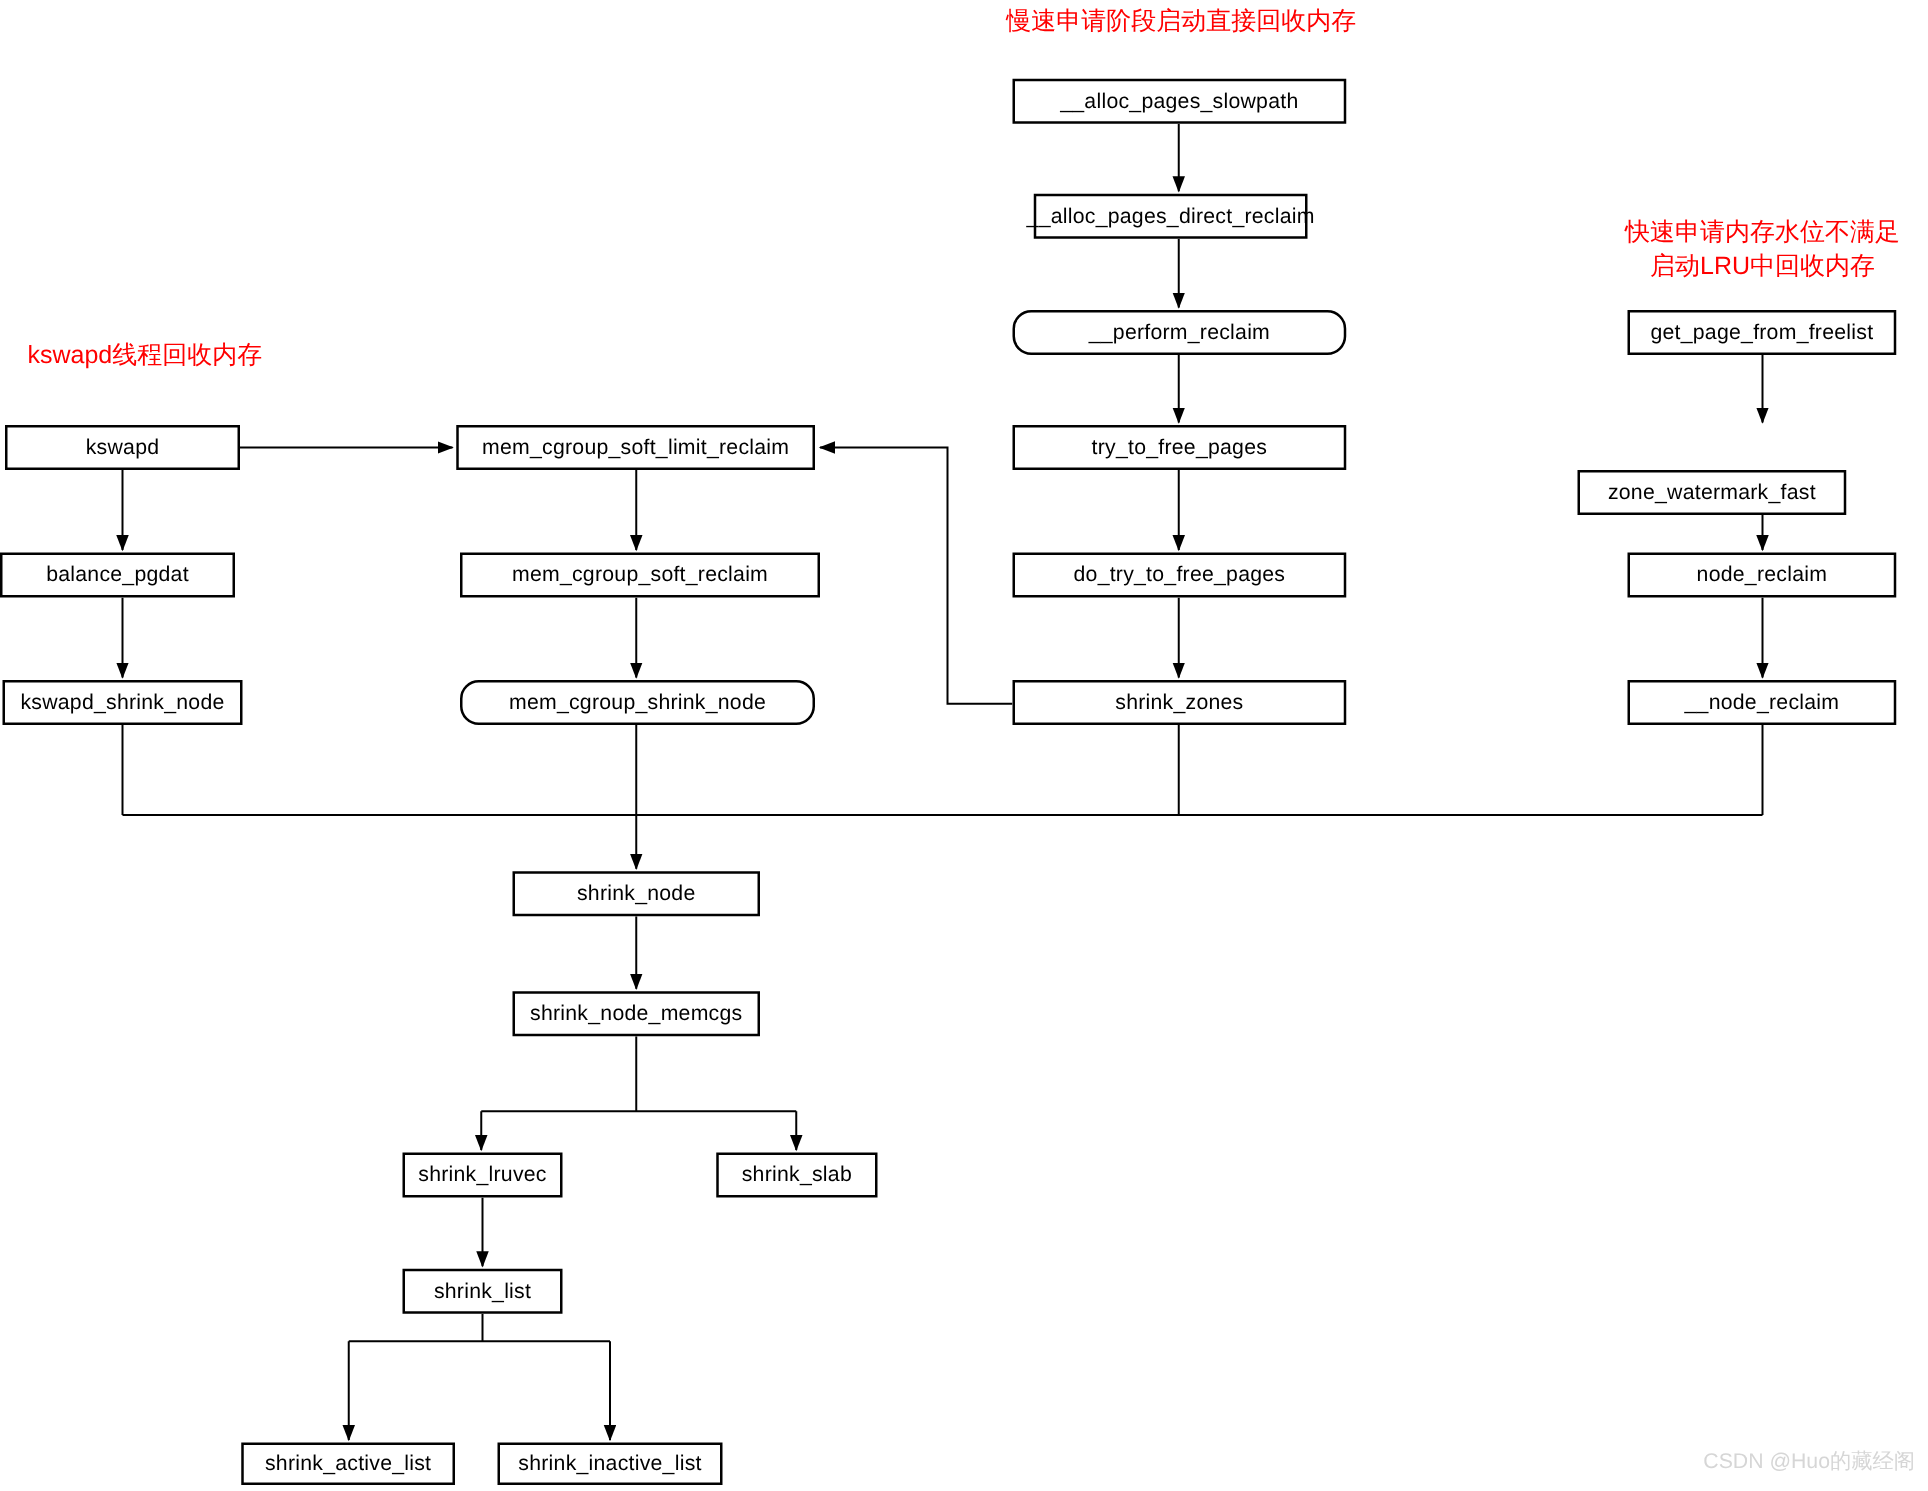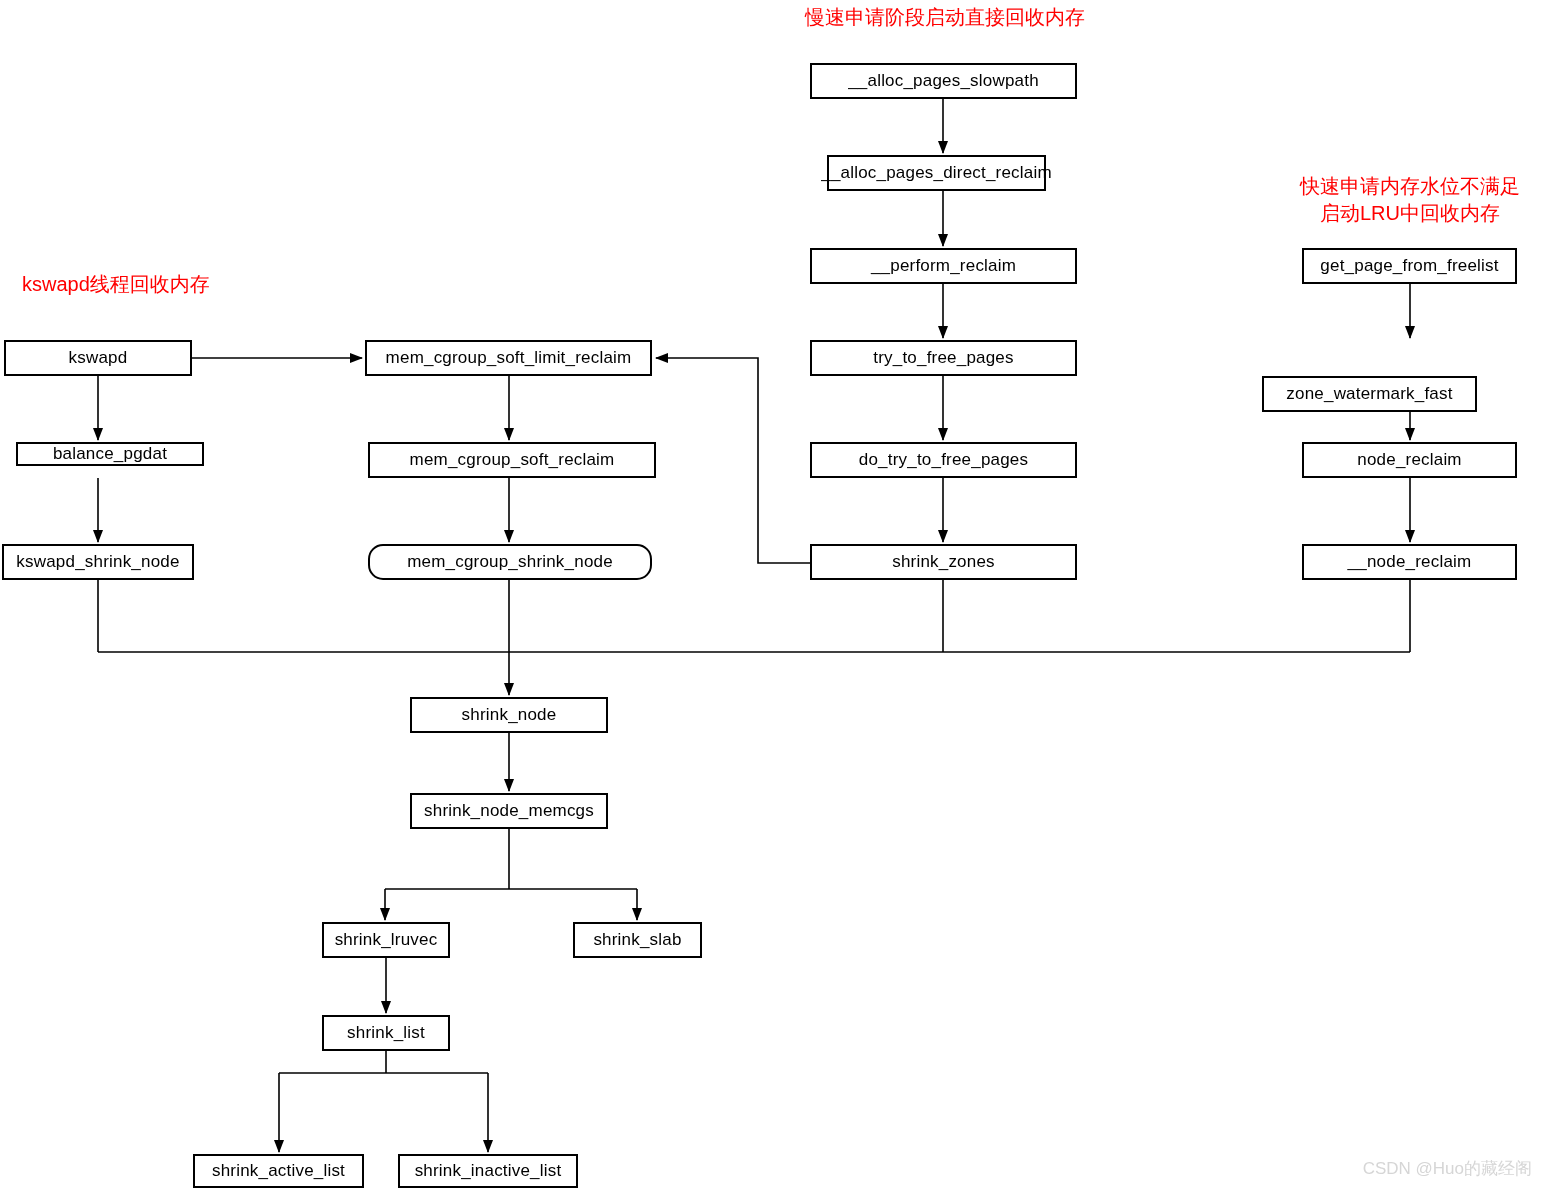--- a/index.html
+++ b/index.html
@@ -92,7 +92,7 @@
 
   <div class="node" style="left:810px;top:63px;width:267px;height:36px;">__alloc_pages_slowpath</div>
   <div class="node" style="left:810px;top:155px;width:219px;height:36px;margin-left:17px;">__alloc_pages_direct_reclaim</div>
-  <div class="node" style="left:810px;top:248px;width:267px;height:36px;">__perform_reclaim</div>
+  <div class="node" style="left:810px;top:248px;width:267px;height:36px;border-radius:15px;">__perform_reclaim</div>
   <div class="node" style="left:810px;top:340px;width:267px;height:36px;">try_to_free_pages</div>
   <div class="node" style="left:810px;top:442px;width:267px;height:36px;">do_try_to_free_pages</div>
   <div class="node" style="left:810px;top:544px;width:267px;height:36px;">shrink_zones</div>

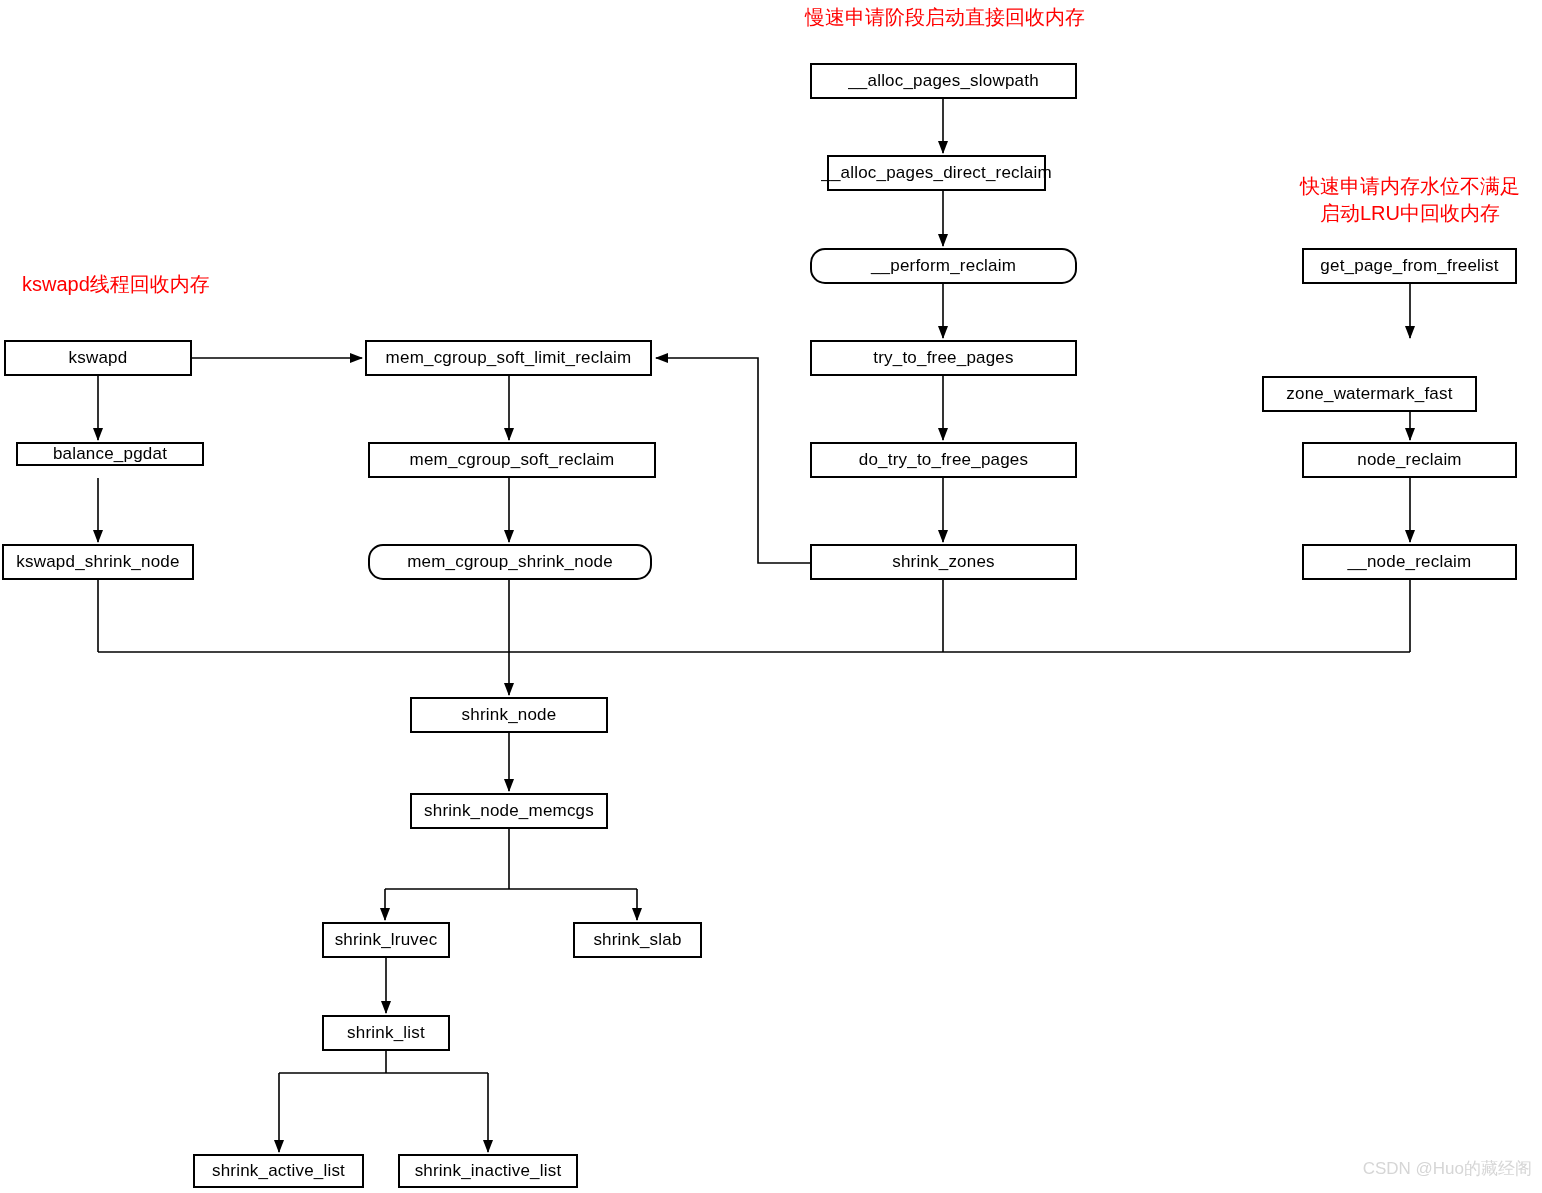--- a/index.html
+++ b/index.html
@@ -83,7 +83,7 @@
   </div>
 
   <div class="node" style="left:4px;top:340px;width:188px;height:36px;">kswapd</div>
-  <div class="node" style="left:16px;top:442px;width:188px;height:24px;">balance_pgdat</div>
+  <div class="node" style="left:0;top:442px;width:188px;height:36px;">balance_pgdat</div>
   <div class="node" style="left:2px;top:544px;width:192px;height:36px;">kswapd_shrink_node</div>
 
   <div class="node" style="left:365px;top:340px;width:287px;height:36px;">mem_cgroup_soft_limit_reclaim</div>

